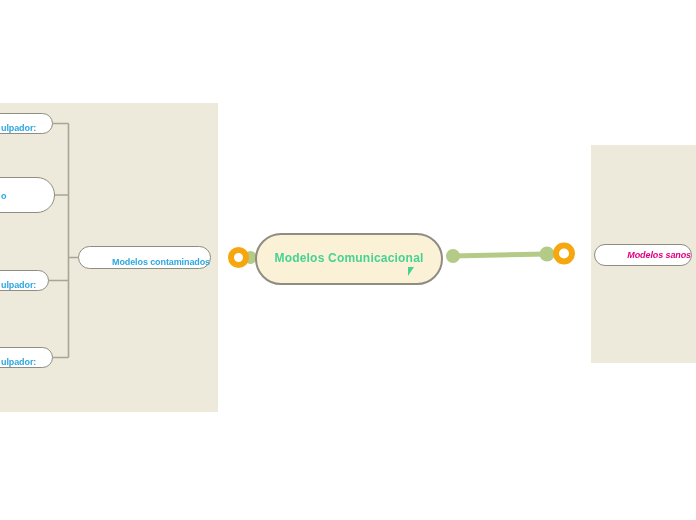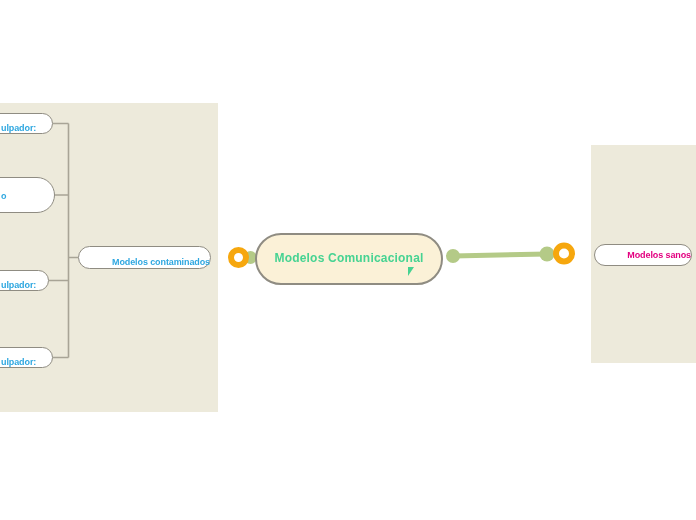--- a/index.html
+++ b/index.html
@@ -49,7 +49,7 @@
   #child-node-4 { left: -42px; top: 347px; width: 95px; height: 21px; border-radius: 11px; }
 
   #contaminados-node { left: 78px; top: 246px; width: 133px; height: 23px; border-radius: 12px; }
-  #sanos-node        { left: 594px; top: 244px; width: 98px; height: 22px; border-radius: 11px; }
+  #sanos-node        { left: 594px; top: 244px; width: 98px; height: 22px; border-radius: 11px; font-style: italic; }
 
   .blue-label    { color: #2ea7e0; margin-top: 8px; }
   .magenta-label { color: #e30080; }

